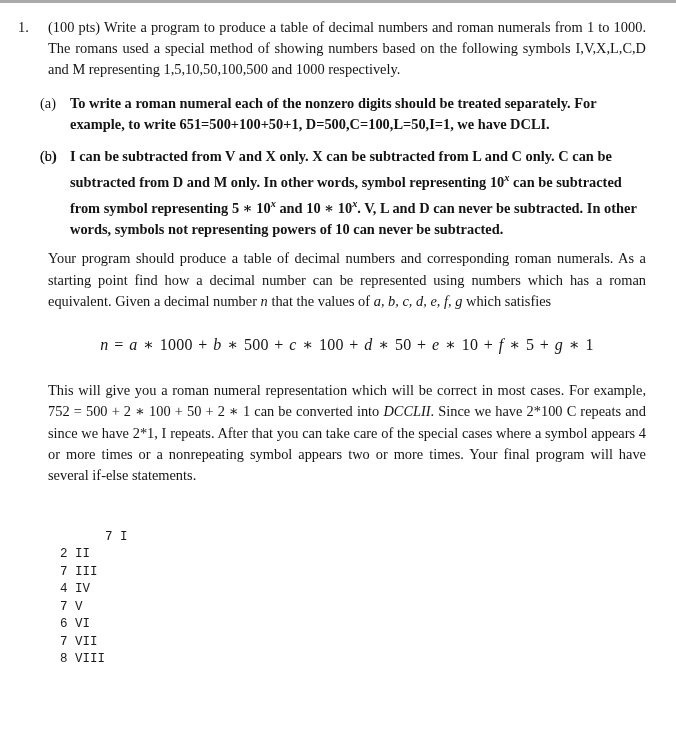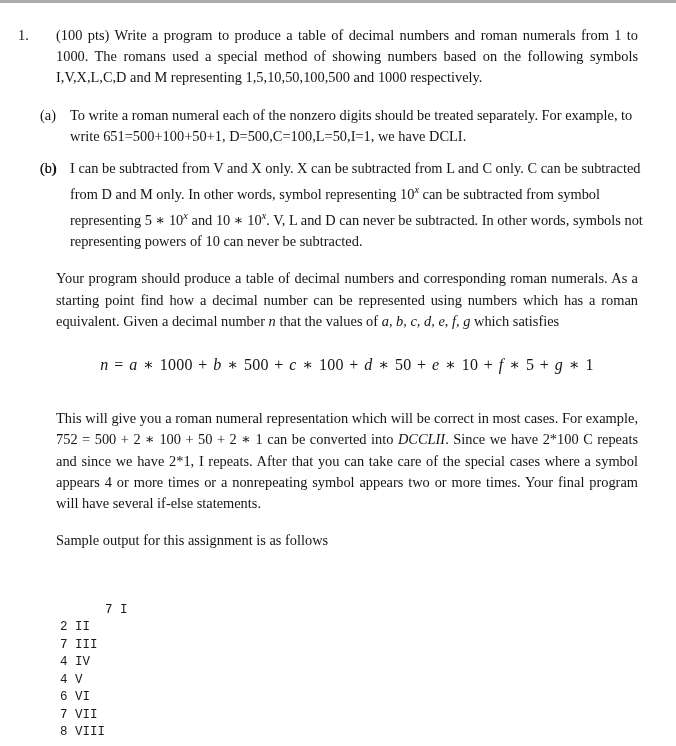--- a/index.html
+++ b/index.html
@@ -57,7 +57,7 @@
     line-height: 21.2px;
     text-align: justify;
     text-justify: inter-word;
-    margin: 16px;
+    margin: 8px;
     hyphens: none;
   }
   .para + .para {

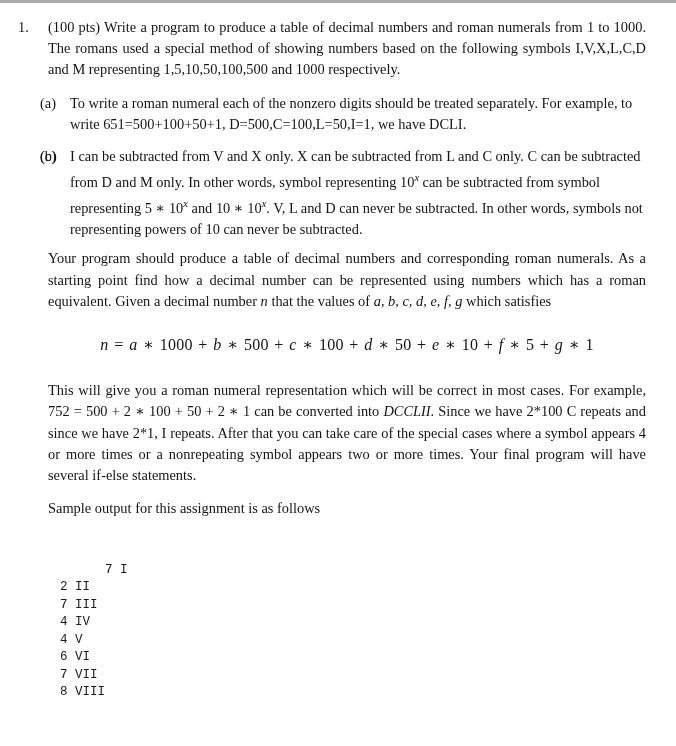--- a/index.html
+++ b/index.html
@@ -90,6 +90,7 @@
     line-height: 21.2px;
     text-align: justify;
     text-justify: inter-word;
+    font-weight: bold;
   }
 
   

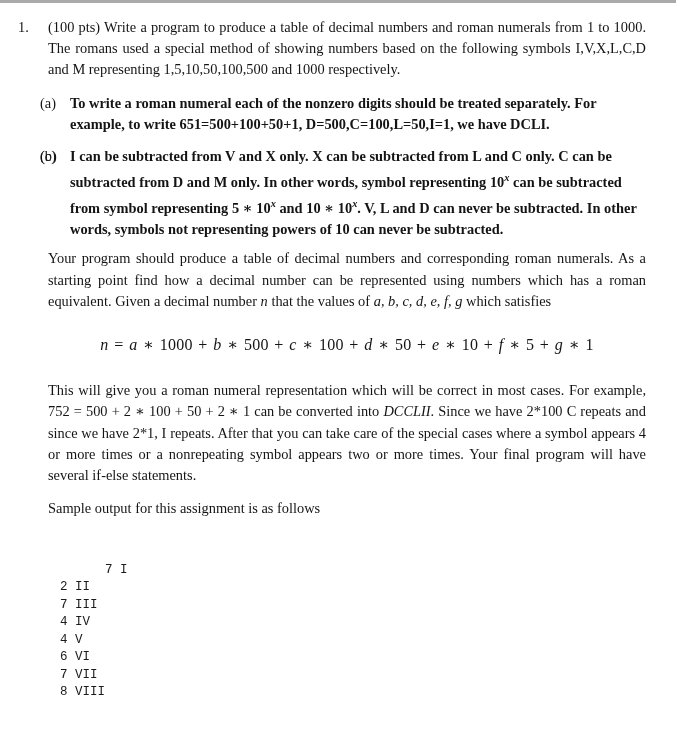--- a/index.html
+++ b/index.html
@@ -178,7 +178,6 @@
 
       <p class="para"><span>This will give you a roman numeral representation which will be correct in most cases. For example, 752 = 500 + 2 ∗ 100 + 50 + 2 ∗ 1 can be converted into </span><span class="mi">DCCLII</span><span>. Since we have 2*100 C repeats and since we have 2*1, I repeats. After that you can take care of the special cases where a symbol appears 4 or more times or a nonrepeating symbol appears two or more times. Your final program will have several if-else statements.</span></p>
 
-      <p class="para">Sample output for this assignment is as follows</p>
 
     </div>
 

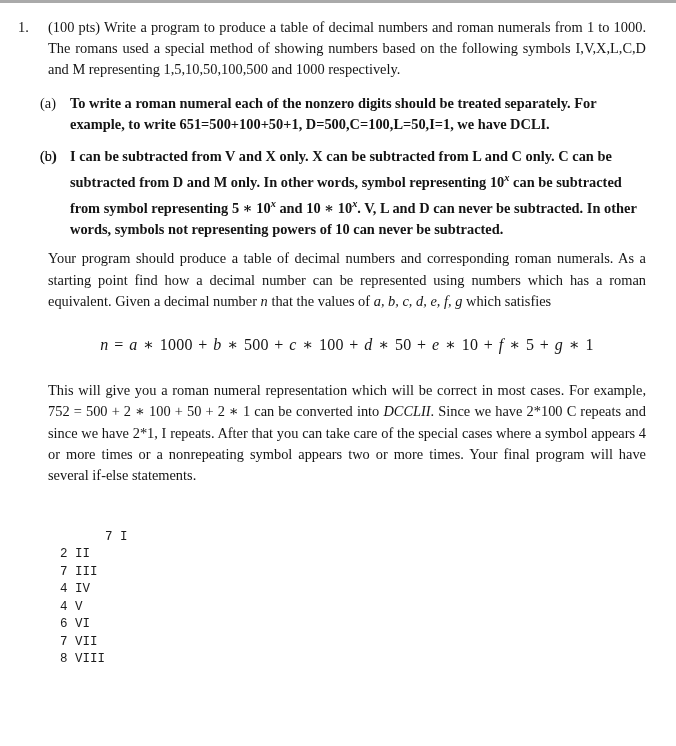--- a/index.html
+++ b/index.html
@@ -188,7 +188,7 @@
 <span class="code-line">2 II</span>
 <span class="code-line">7 III</span>
 <span class="code-line">4 IV</span>
-<span class="code-line">4 V</span>
+<span class="code-line">7 V</span>
 <span class="code-line">6 VI</span>
 <span class="code-line">7 VII</span>
 <span class="code-line">8 VIII</span>

